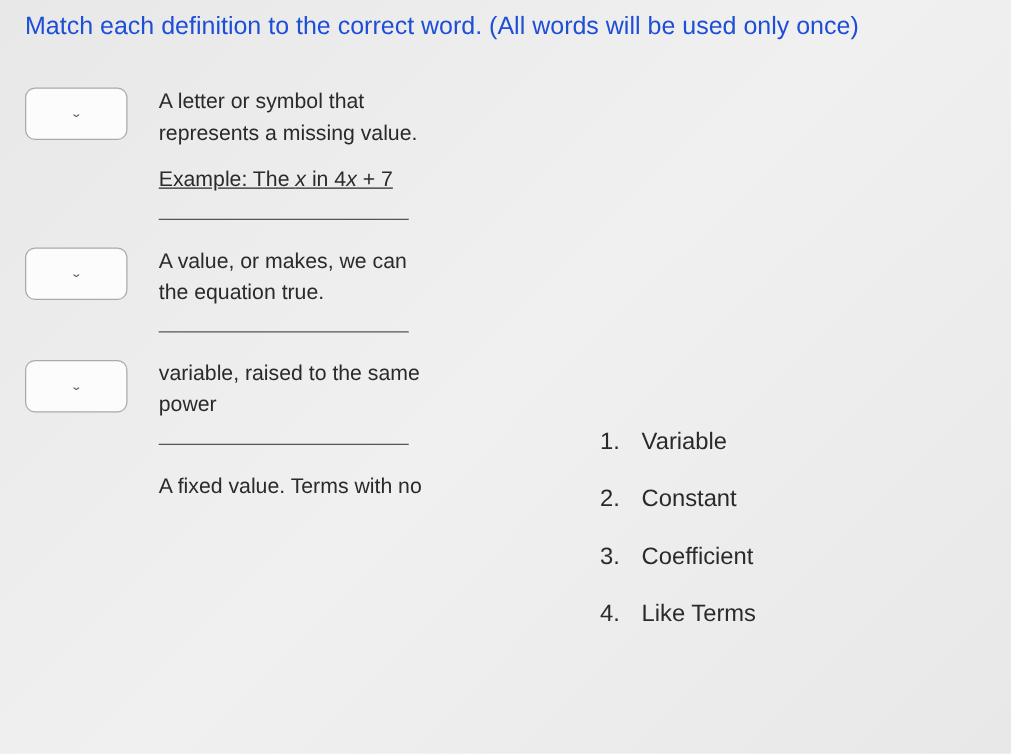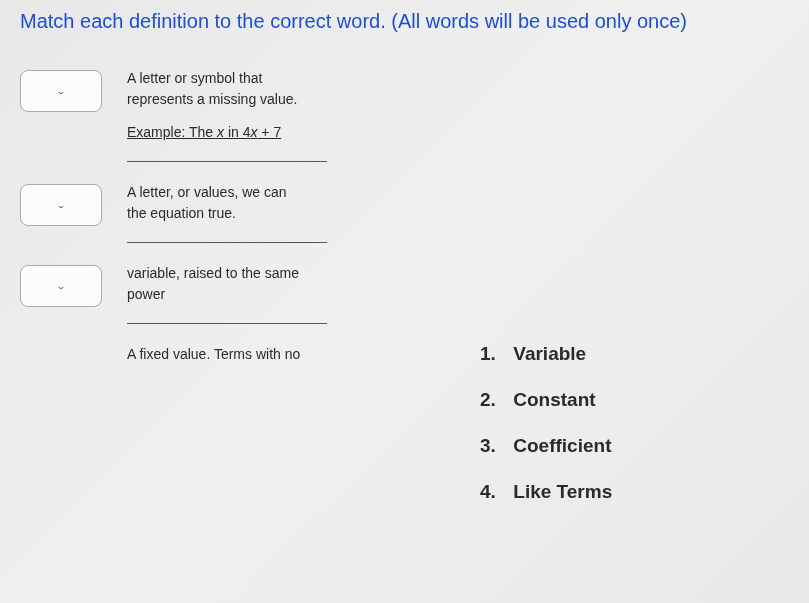--- a/index.html
+++ b/index.html
@@ -67,7 +67,7 @@
       transform: scaleY(0.7);
     }
     .definition {
-      font-size: 14px;
+      font-size: 17px;
       line-height: 1.5;
       color: #2a2a2a;
     }

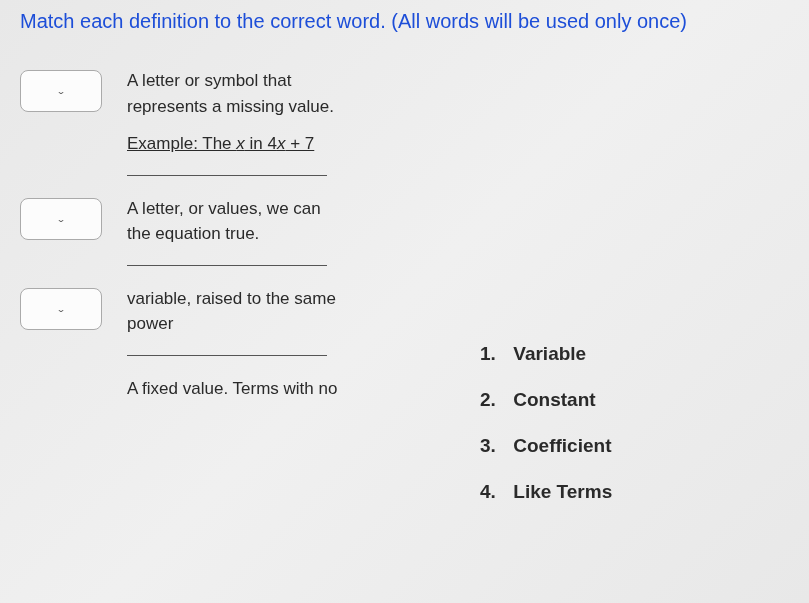--- a/index.html
+++ b/index.html
@@ -121,7 +121,7 @@
         <span class="chevron">⌄</span>
       </div>
       <div class="definition">
-        <div>A letter, or values, we can</div>
+        <div>A value, or makes, we can</div>
         <div>the equation true.</div>
         <hr class="hr">
       </div>

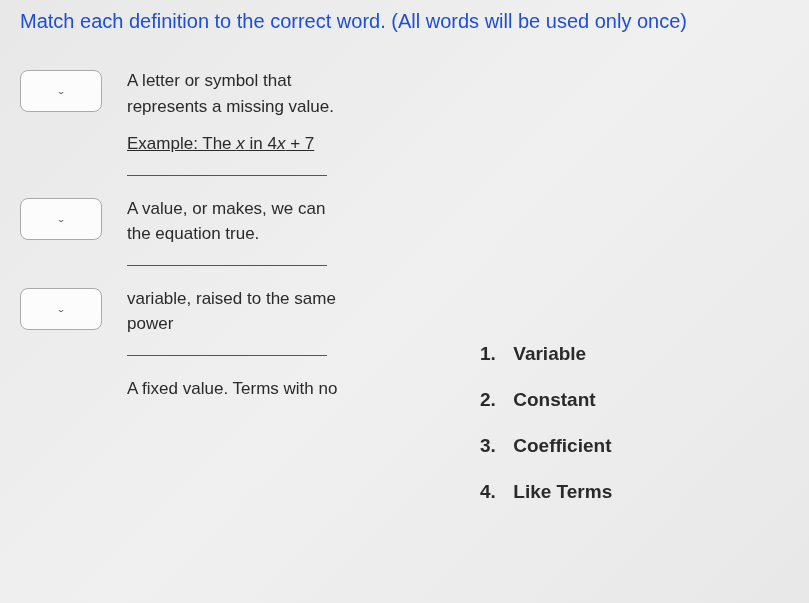--- a/index.html
+++ b/index.html
@@ -32,7 +32,6 @@
       width: 300px;
       padding-top: 275px;
       padding-left: 20px;
-      font-weight: bold;
     }
     .item {
       display: flex;

